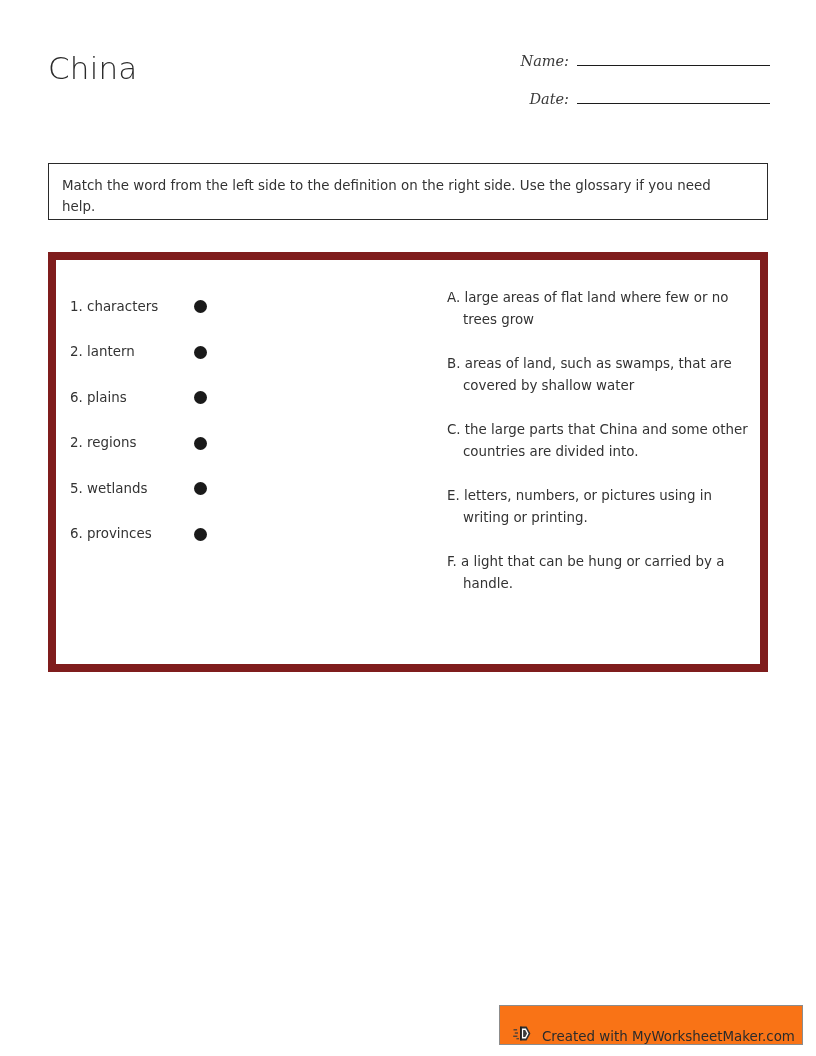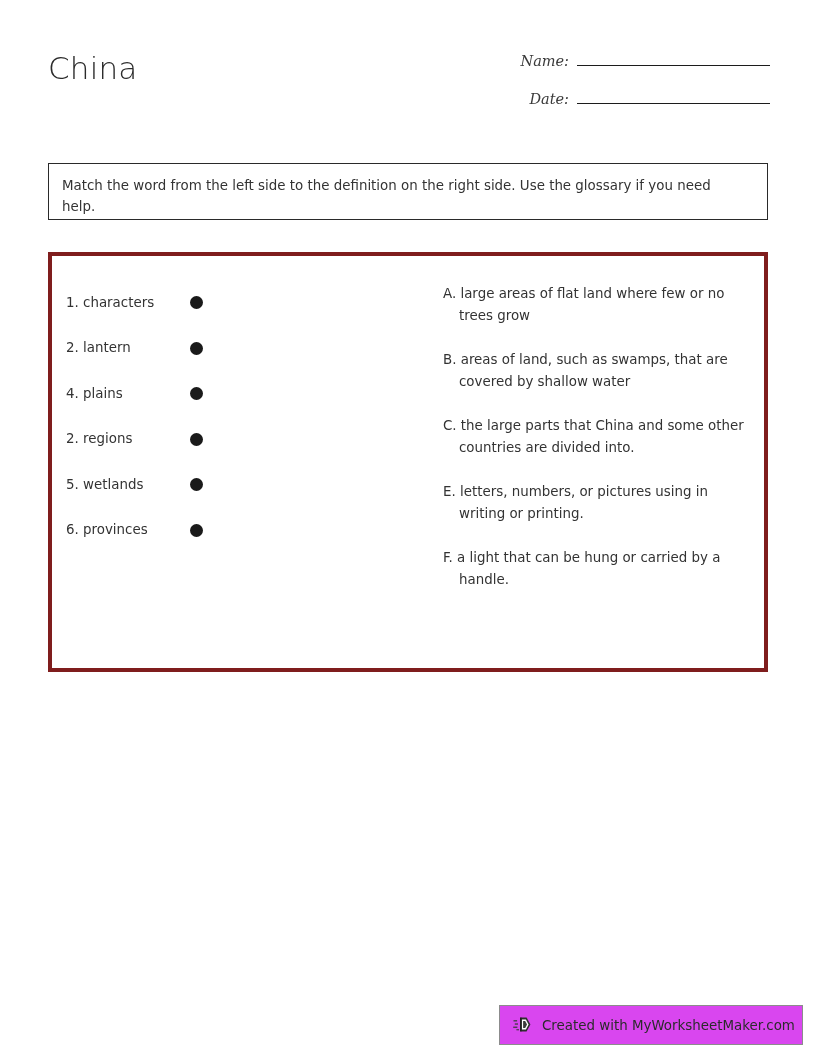--- a/index.html
+++ b/index.html
@@ -86,7 +86,7 @@
     width: 720px;
     height: 420px;
     box-sizing: border-box;
-    border: 4px solid #7f1d1d;
+    border: 8px solid #7f1d1d;
     background: #ffffff;
   }
 

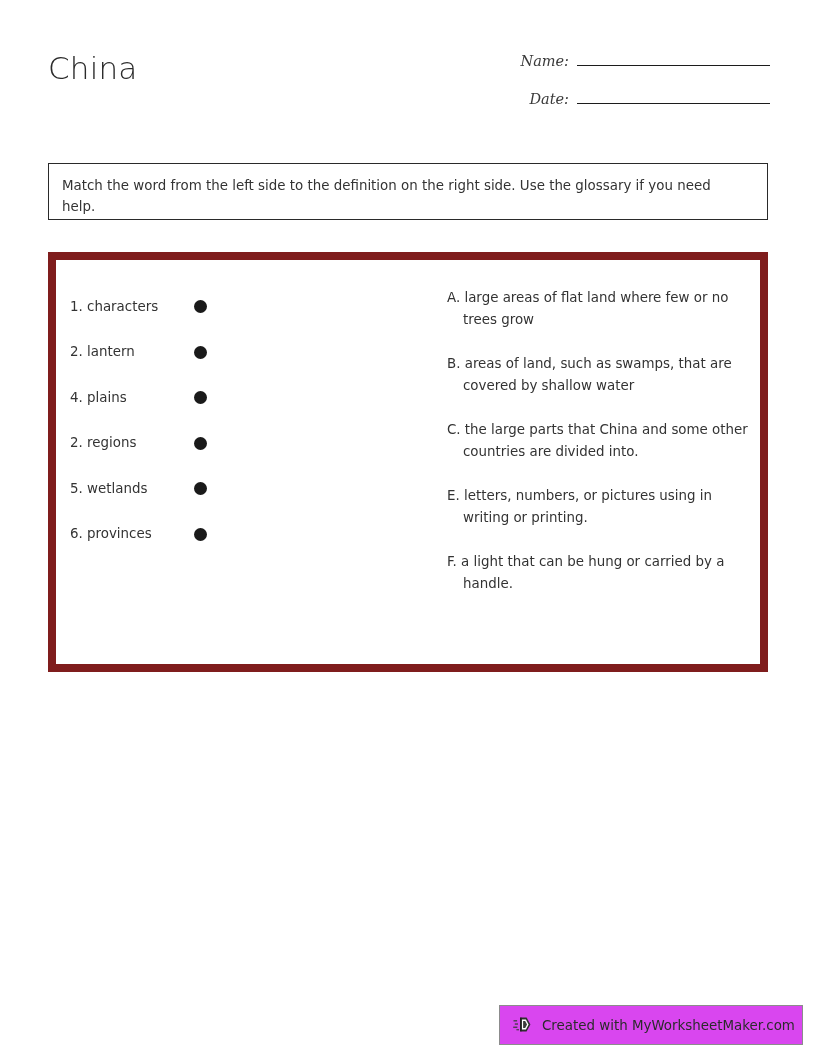--- a/index.html
+++ b/index.html
@@ -202,7 +202,7 @@
       <span class="bullet"></span>
     </div>
     <div class="word-row">
-      <span class="word-label">4. plains</span>
+      <span class="word-label">6. plains</span>
       <span class="bullet"></span>
     </div>
     <div class="word-row">

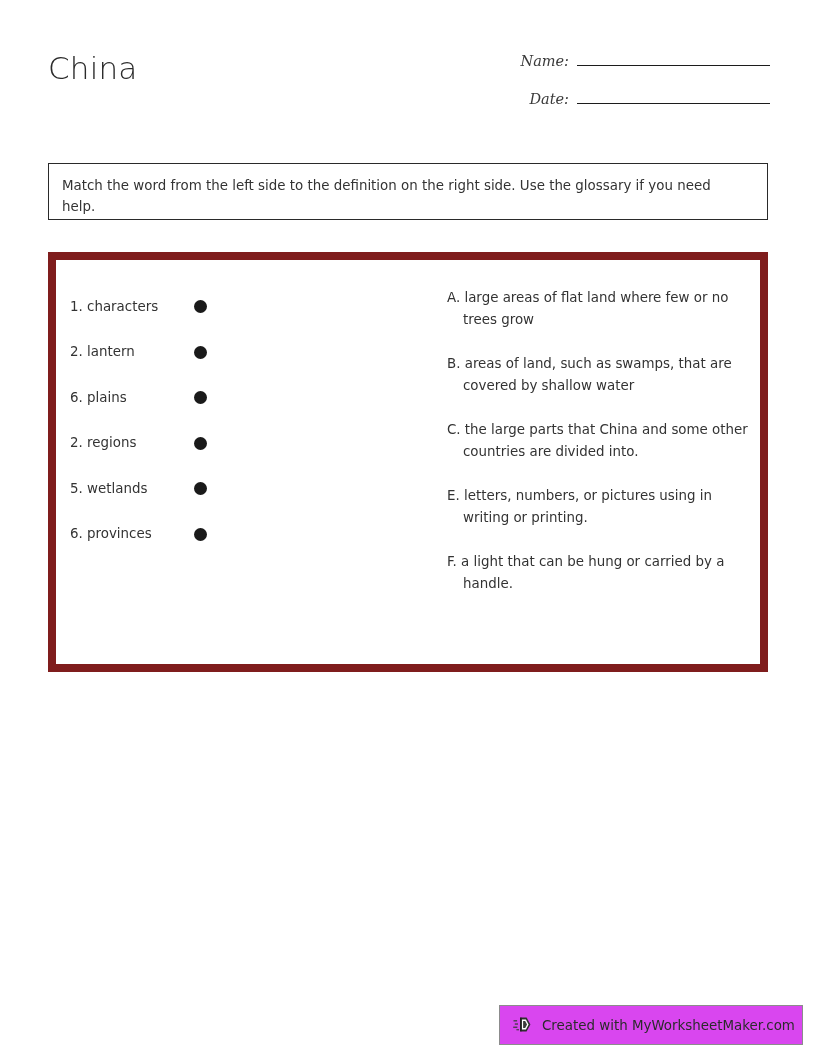--- a/index.html
+++ b/index.html
@@ -153,9 +153,9 @@
     height: 40px;
     box-sizing: border-box;
     border: 1px solid #8c8c8c;
-    background: #d946ef;
-    display: flex;
-    align-items: center;
+    background: #f97316;
+    display: flex;
+    align-items: flex-end;
     padding-left: 13px;
   }
   .footer-logo {

